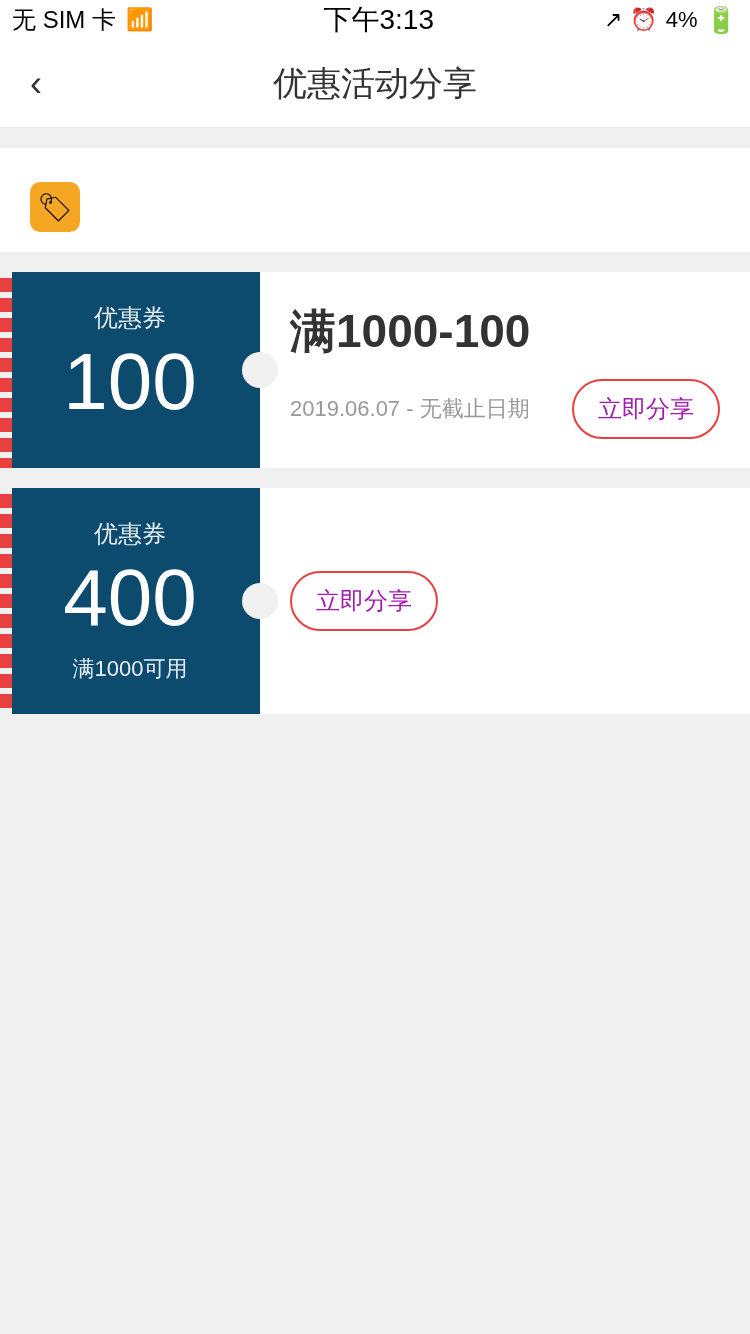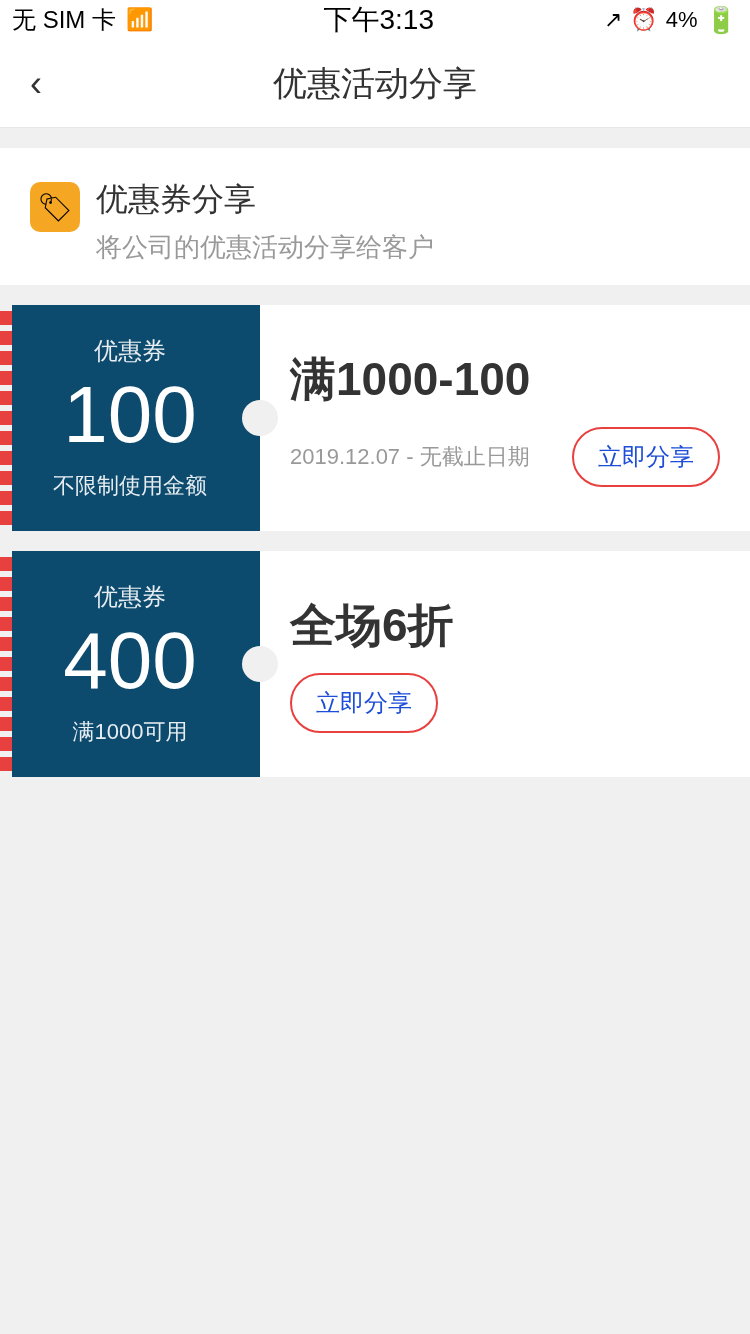--- a/index.html
+++ b/index.html
@@ -247,10 +247,6 @@
 
 <div class="section-header">
   <div class="section-icon">🏷</div>
-  <div class="section-text">
-    <h2>优惠券分享</h2>
-    <p>将公司的优惠活动分享给客户</p>
-  </div>
 </div>
 
 <div class="coupon-list" id="coupon-list">

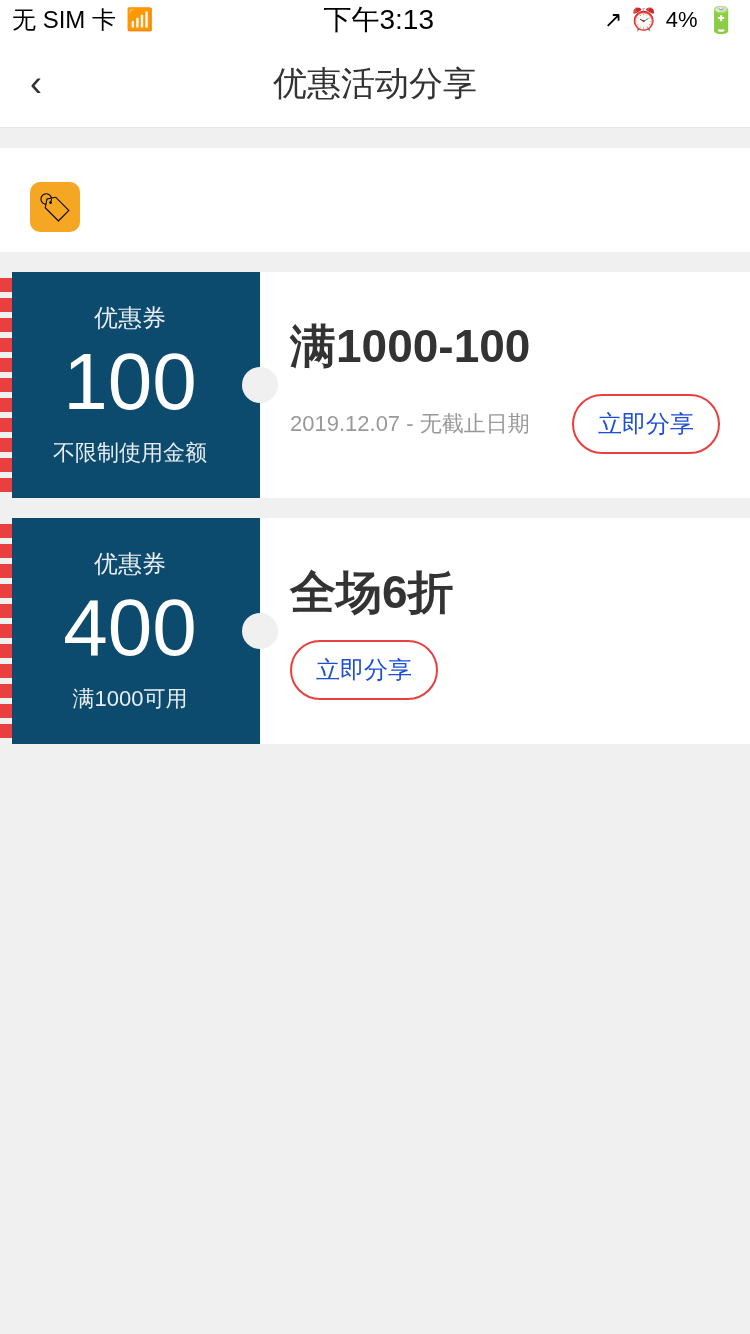--- a/index.html
+++ b/index.html
@@ -259,7 +259,7 @@
     <div class="coupon-right">
       <div class="coupon-title">满1000-100</div>
       <div class="coupon-meta">
-        <span class="coupon-date">2019.12.07 - 无截止日期</span>
+        <span class="coupon-date">2019.06.07 - 无截止日期</span>
         <button class="share-btn">立即分享</button>
       </div>
     </div>

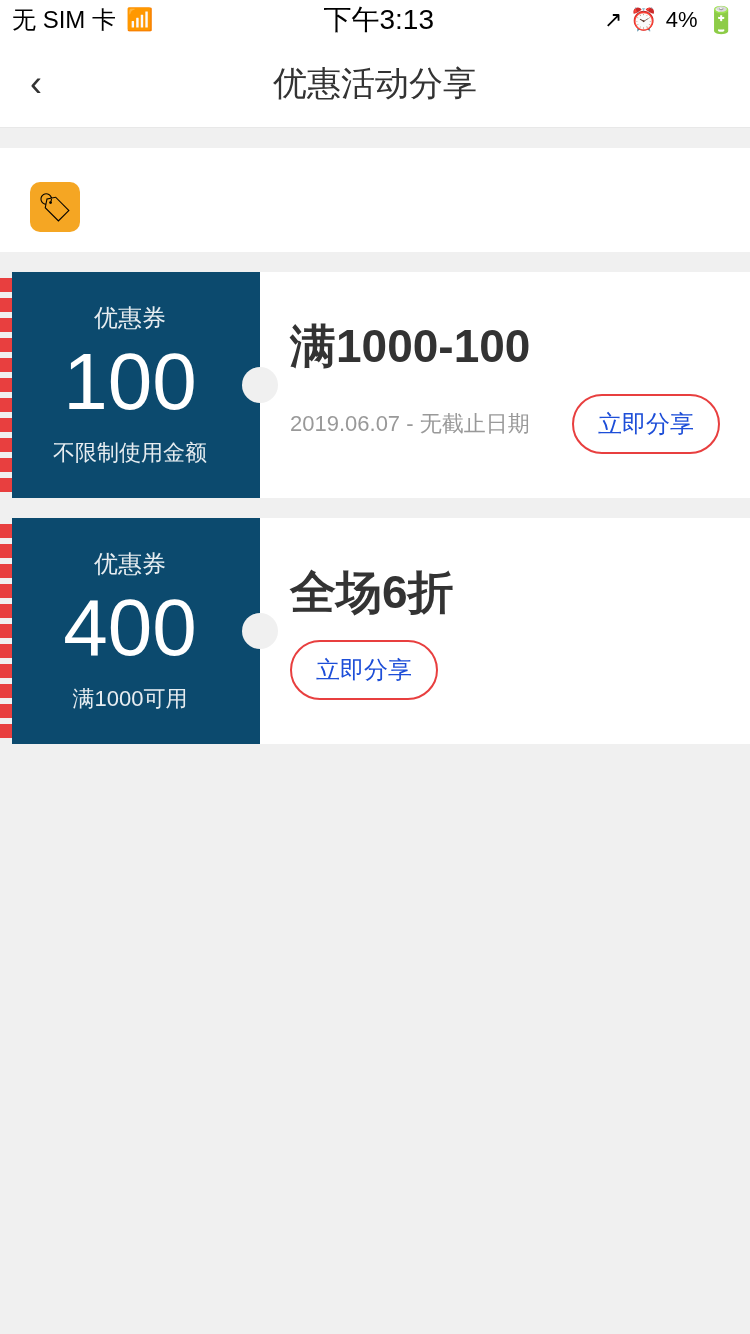--- a/index.html
+++ b/index.html
@@ -206,7 +206,7 @@
     }
     .share-btn {
       border: 2px solid #e83f3f;
-      color: #1d4ed8;
+      color: #a21caf;
       background: transparent;
       padding: 12px 24px;
       border-radius: 36px;

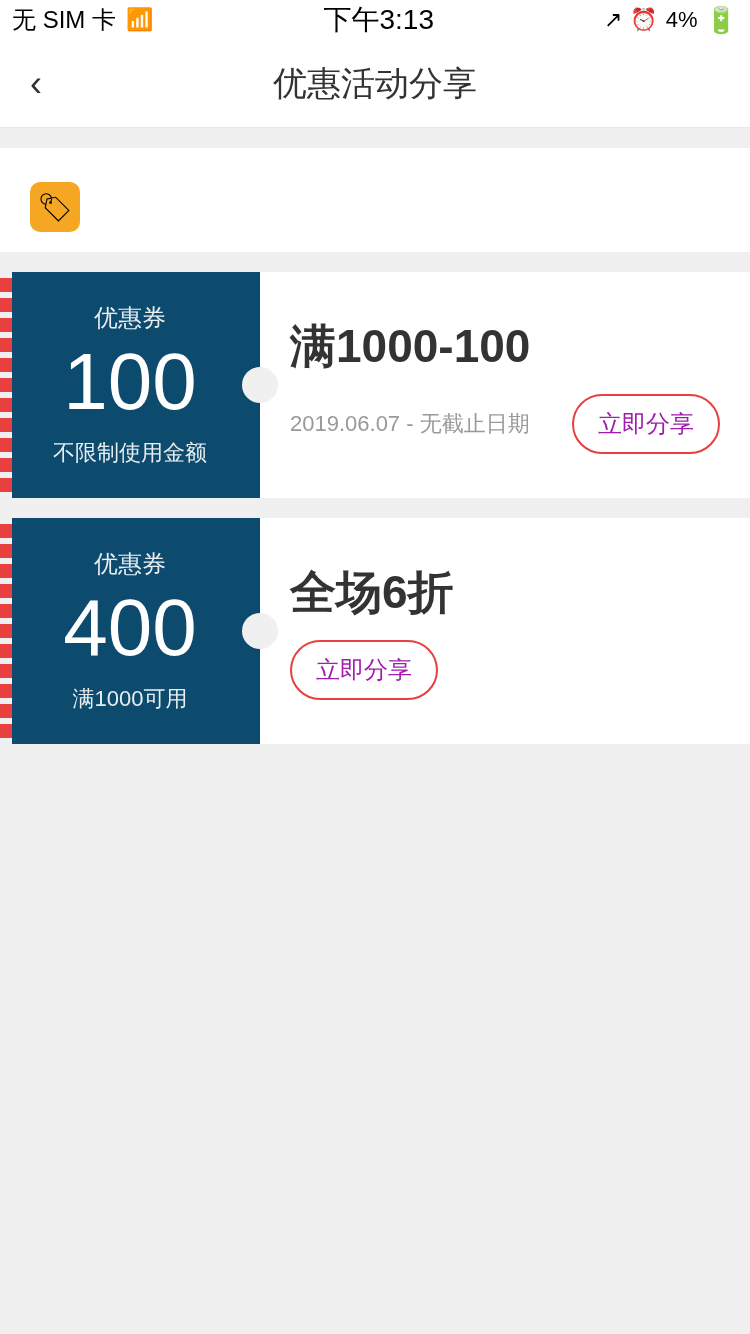--- a/index.html
+++ b/index.html
@@ -254,7 +254,6 @@
     <div class="coupon-left">
       <div class="coupon-type">优惠券</div>
       <div class="coupon-amount">100</div>
-      <div class="coupon-condition">不限制使用金额</div>
     </div>
     <div class="coupon-right">
       <div class="coupon-title">满1000-100</div>

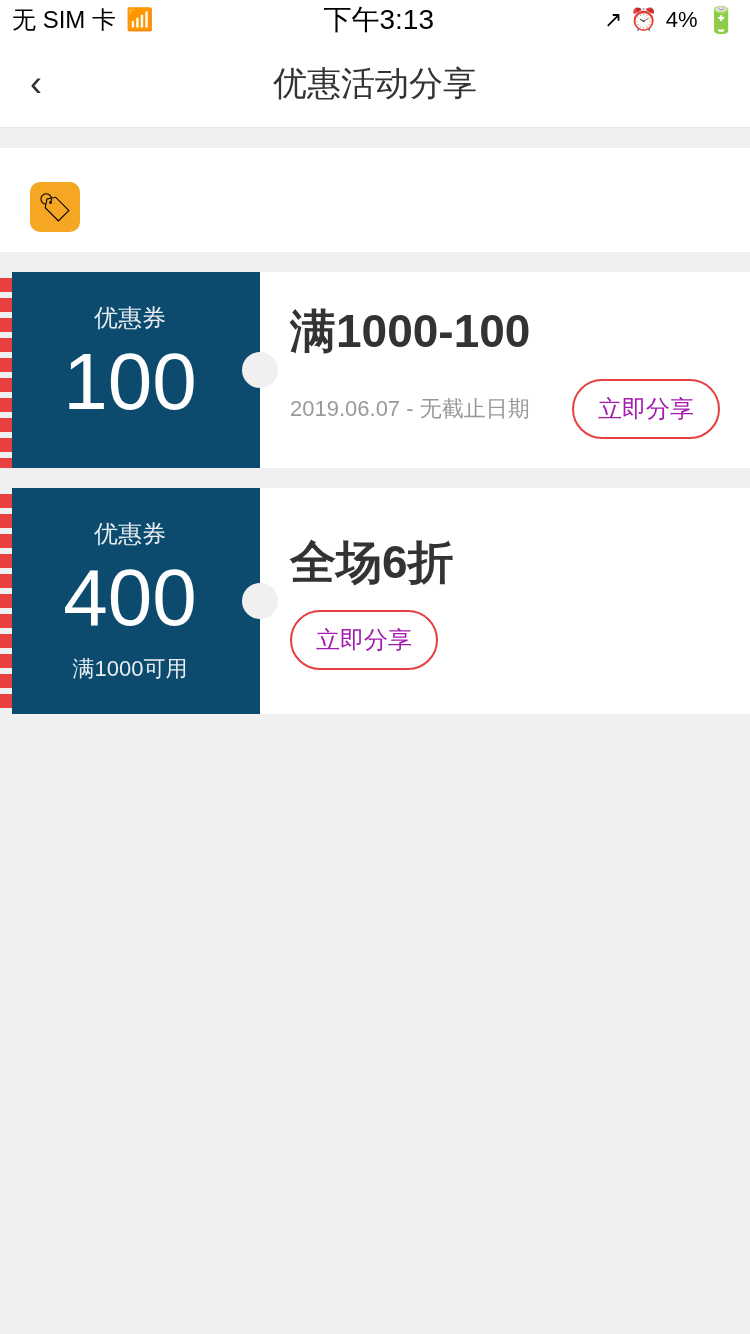--- a/index.html
+++ b/index.html
@@ -270,7 +270,6 @@
       <div class="coupon-condition">满1000可用</div>
     </div>
     <div class="coupon-right">
-      <div class="coupon-title">全场6折</div>
       <div class="coupon-meta">
         <button class="share-btn">立即分享</button>
       </div>

